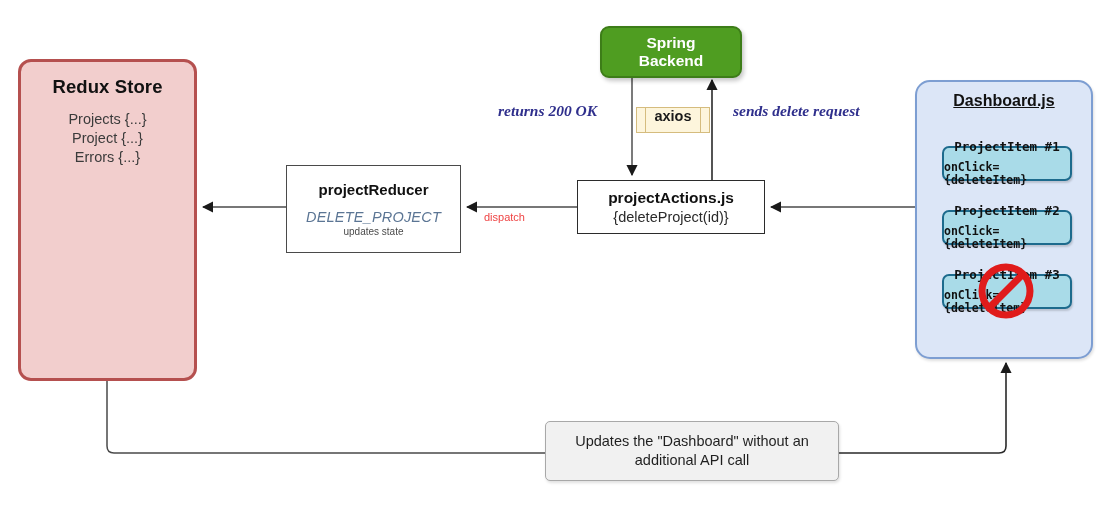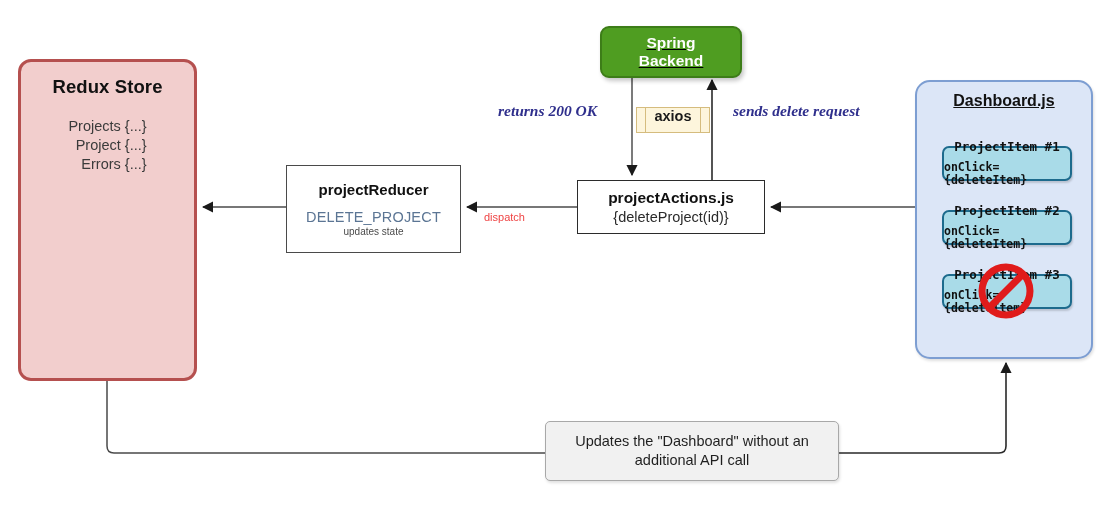--- a/index.html
+++ b/index.html
@@ -70,7 +70,6 @@
     border-radius: 9px;
     justify-content: center;
     box-shadow: 2px 3px 4px rgba(0,0,0,0.22);
-    text-decoration: underline;
   }
   .spring-backend .txt {
     color: #ffffff;

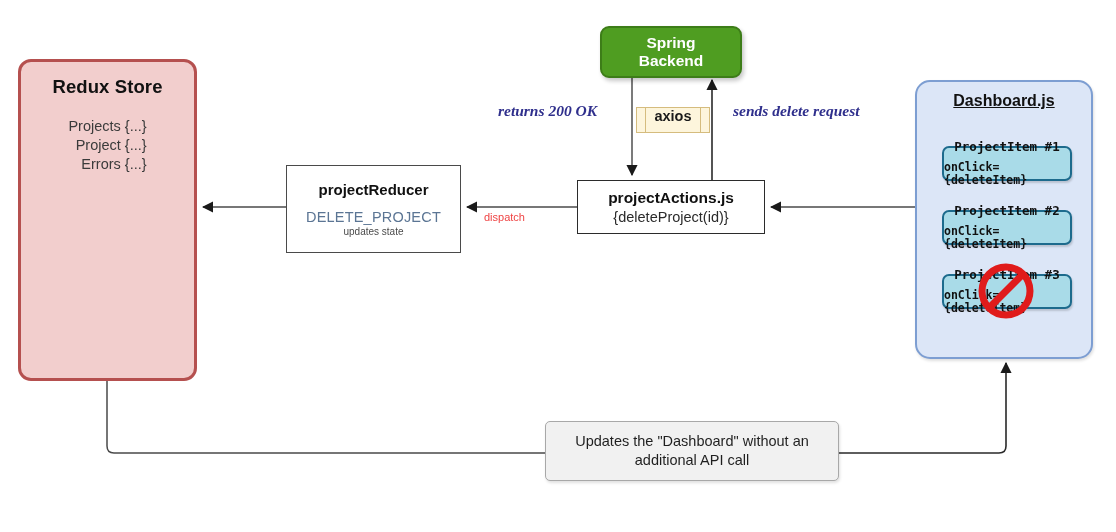--- a/index.html
+++ b/index.html
@@ -51,8 +51,8 @@
     letter-spacing: 0.1px;
   }
   .redux-lines {
-    margin-top: 19px;
-    text-align: right;
+    margin-top: 12px;
+    text-align: center;
     font-size: 14.5px;
     color: #3b3b3b;
     line-height: 1.32;

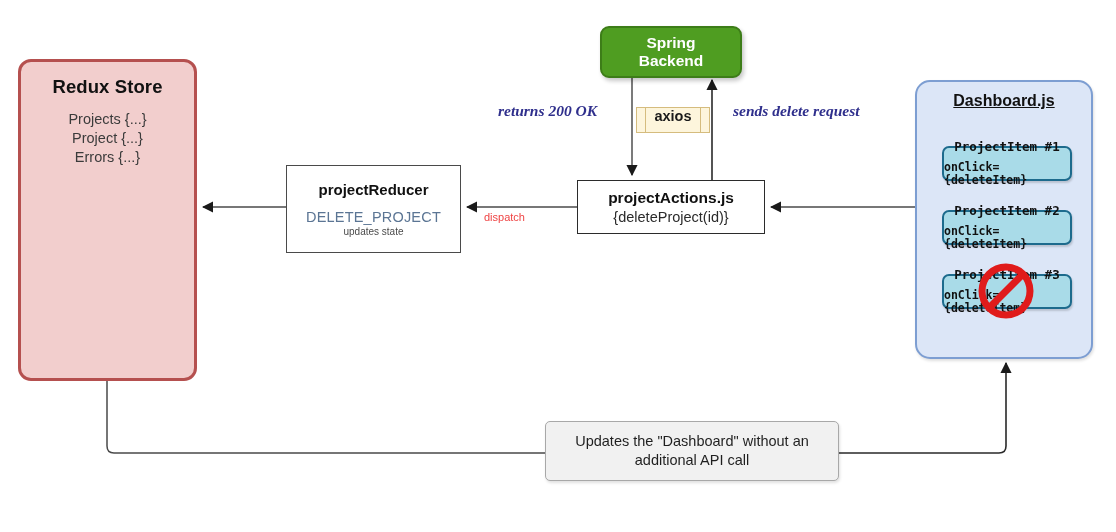--- a/index.html
+++ b/index.html
@@ -172,6 +172,7 @@
     color: #5b7594;
     margin-top: 11px;
     letter-spacing: 0.2px;
+    font-style: italic;
   }
   .project-reducer .l3 {
     font-size: 10px;

